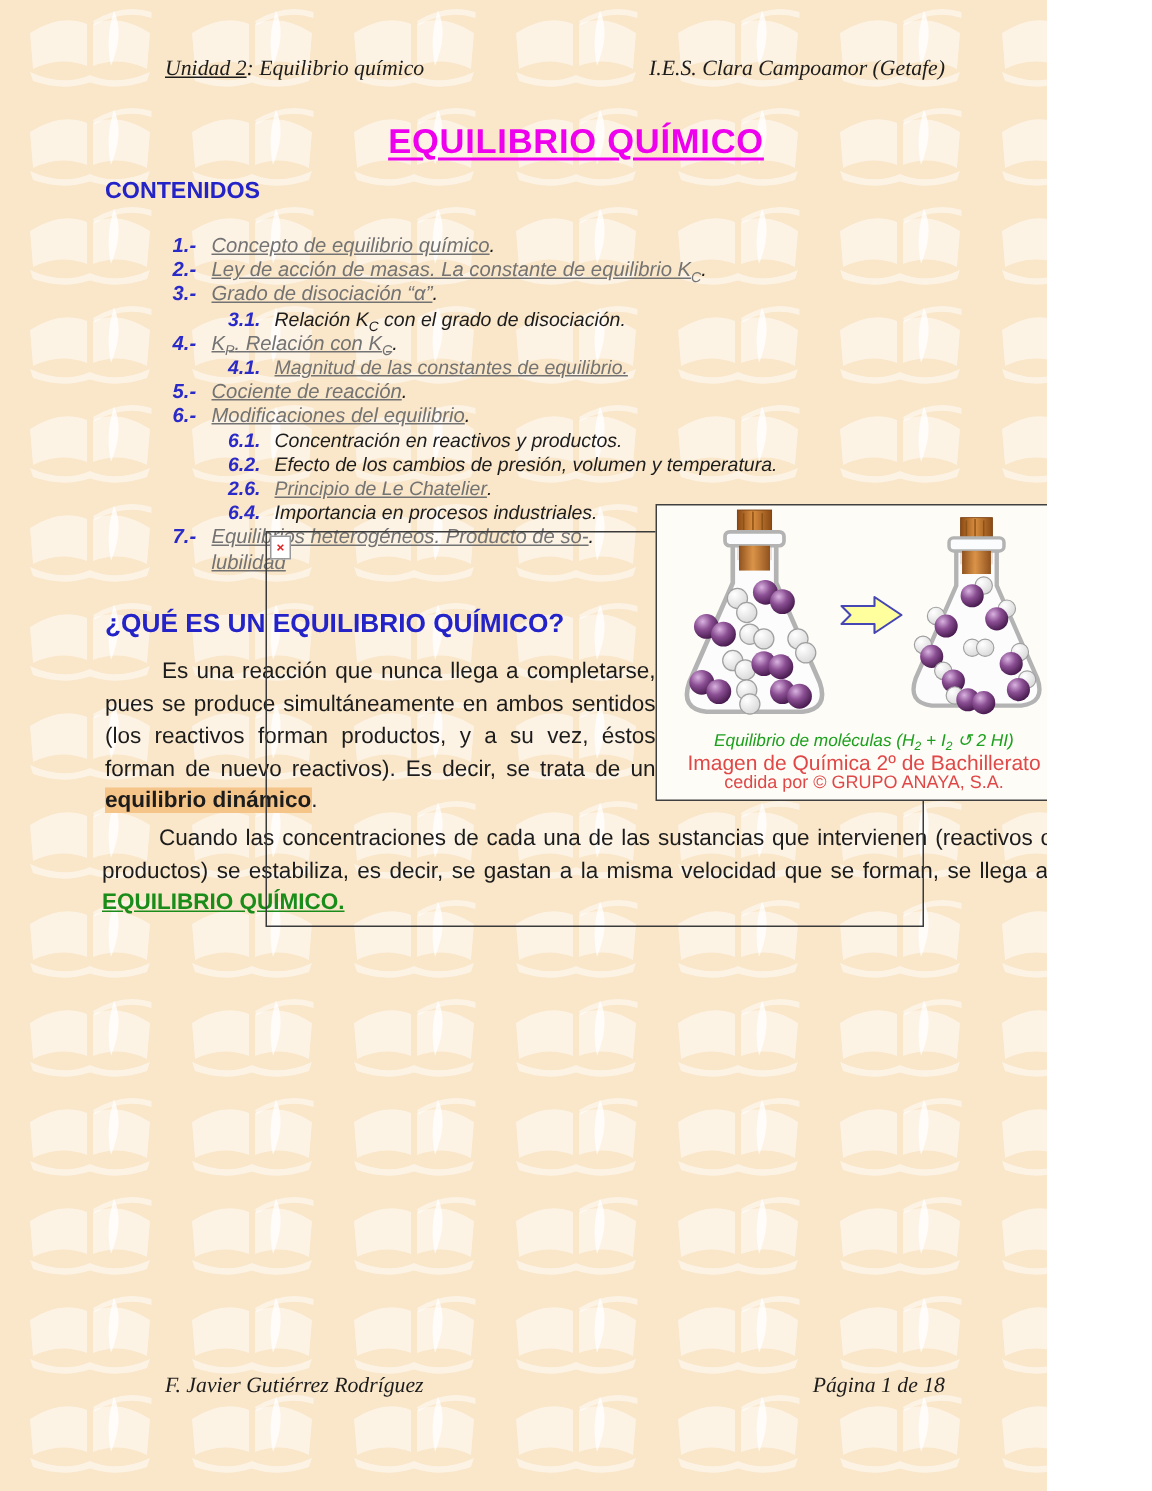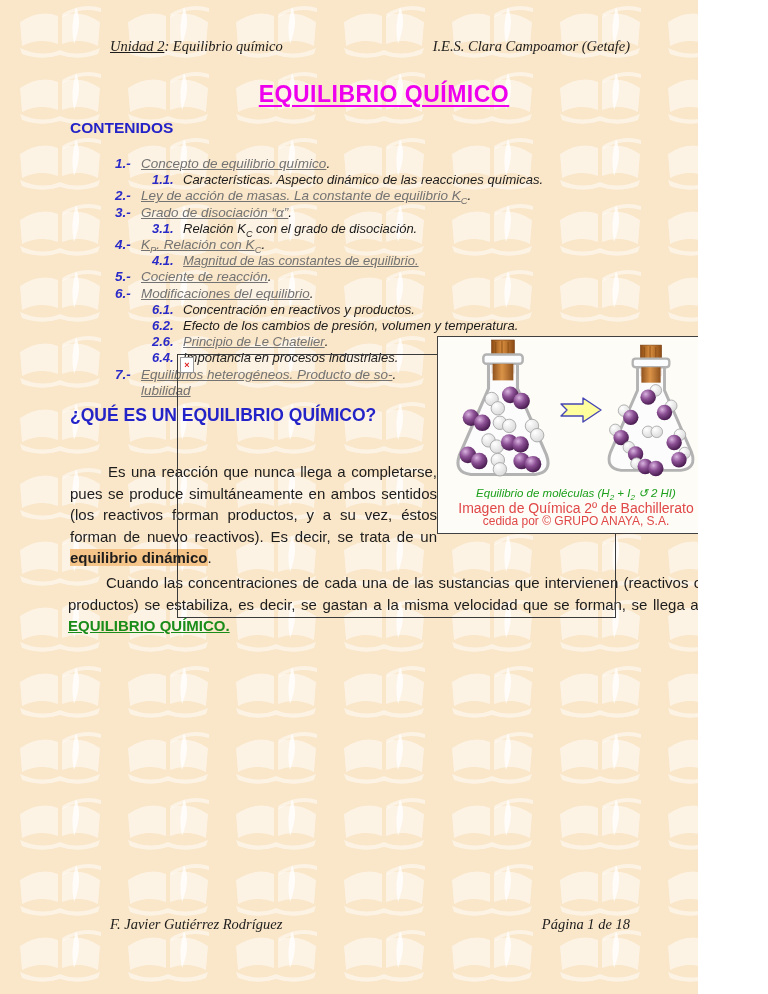--- a/index.html
+++ b/index.html
@@ -218,10 +218,6 @@
         <span class="toc-text link">Concepto de equilibrio químico</span>
         <span class="toc-tail">.</span>
       </div>
-      <div class="toc-row lvl2">
-        <span class="toc-num">1.1.</span>
-        <span class="toc-text plain">Características. Aspecto dinámico de las reacciones químicas.</span>
-      </div>
       <div class="toc-row lvl1">
         <span class="toc-num">2.-</span>
         <span class="toc-text link">Ley de acción de masas. La constante de equilibrio K<sub>C</sub></span>

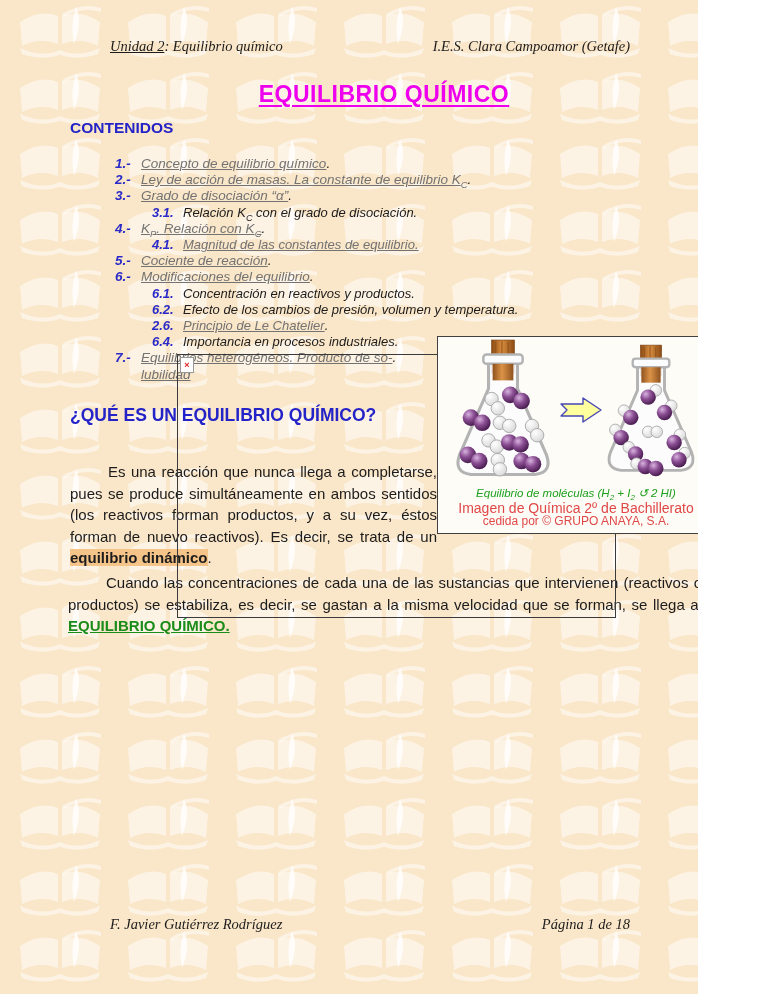--- a/index.html
+++ b/index.html
@@ -39,7 +39,7 @@
 
   
   .section-heading{left:70px;top:405px;font-size:17.5px;font-weight:bold;color:#2323C8;}
-  .para{color:#1c1c1c;font-size:15px;line-height:21.5px;text-align:justify;text-indent:38px;margin-top:24px;}
+  .para{color:#1c1c1c;font-size:15px;line-height:21.5px;text-align:justify;text-indent:38px;}
   .para1{left:70px;top:437px;width:367px;}
   .para2{left:68px;top:548px;width:634px;}
   .hl{background:#F5C489;font-weight:bold;}

